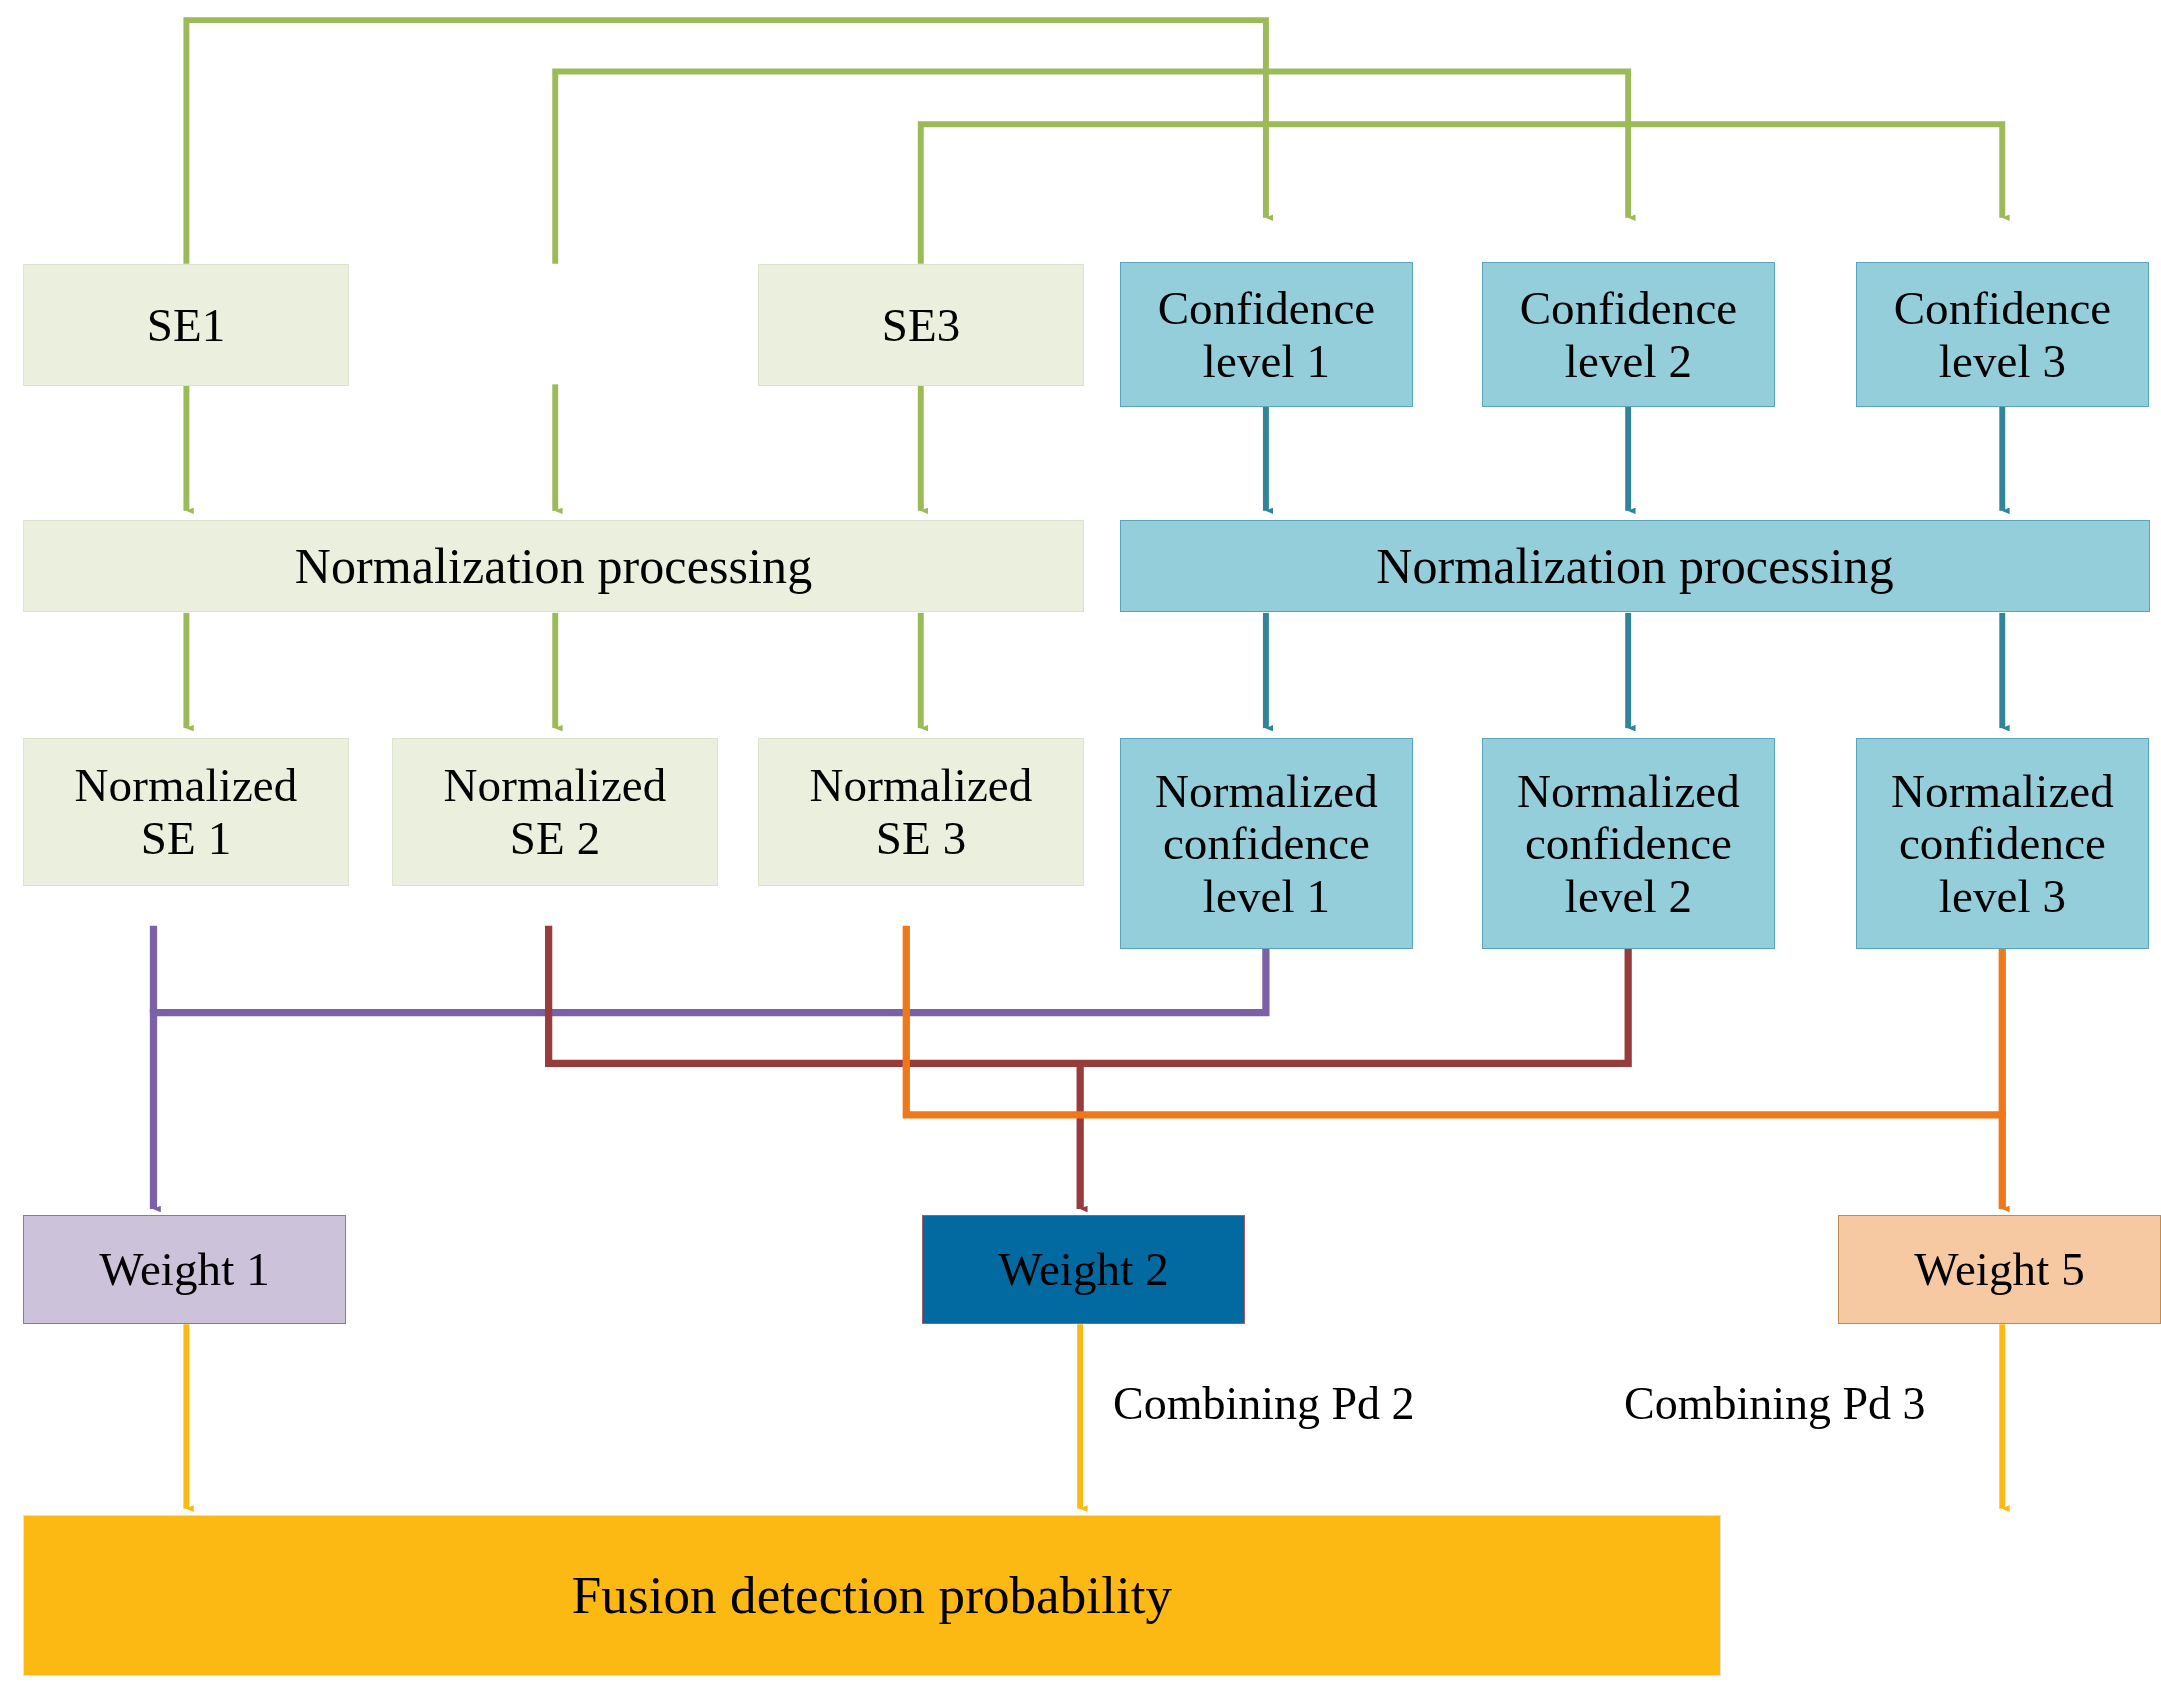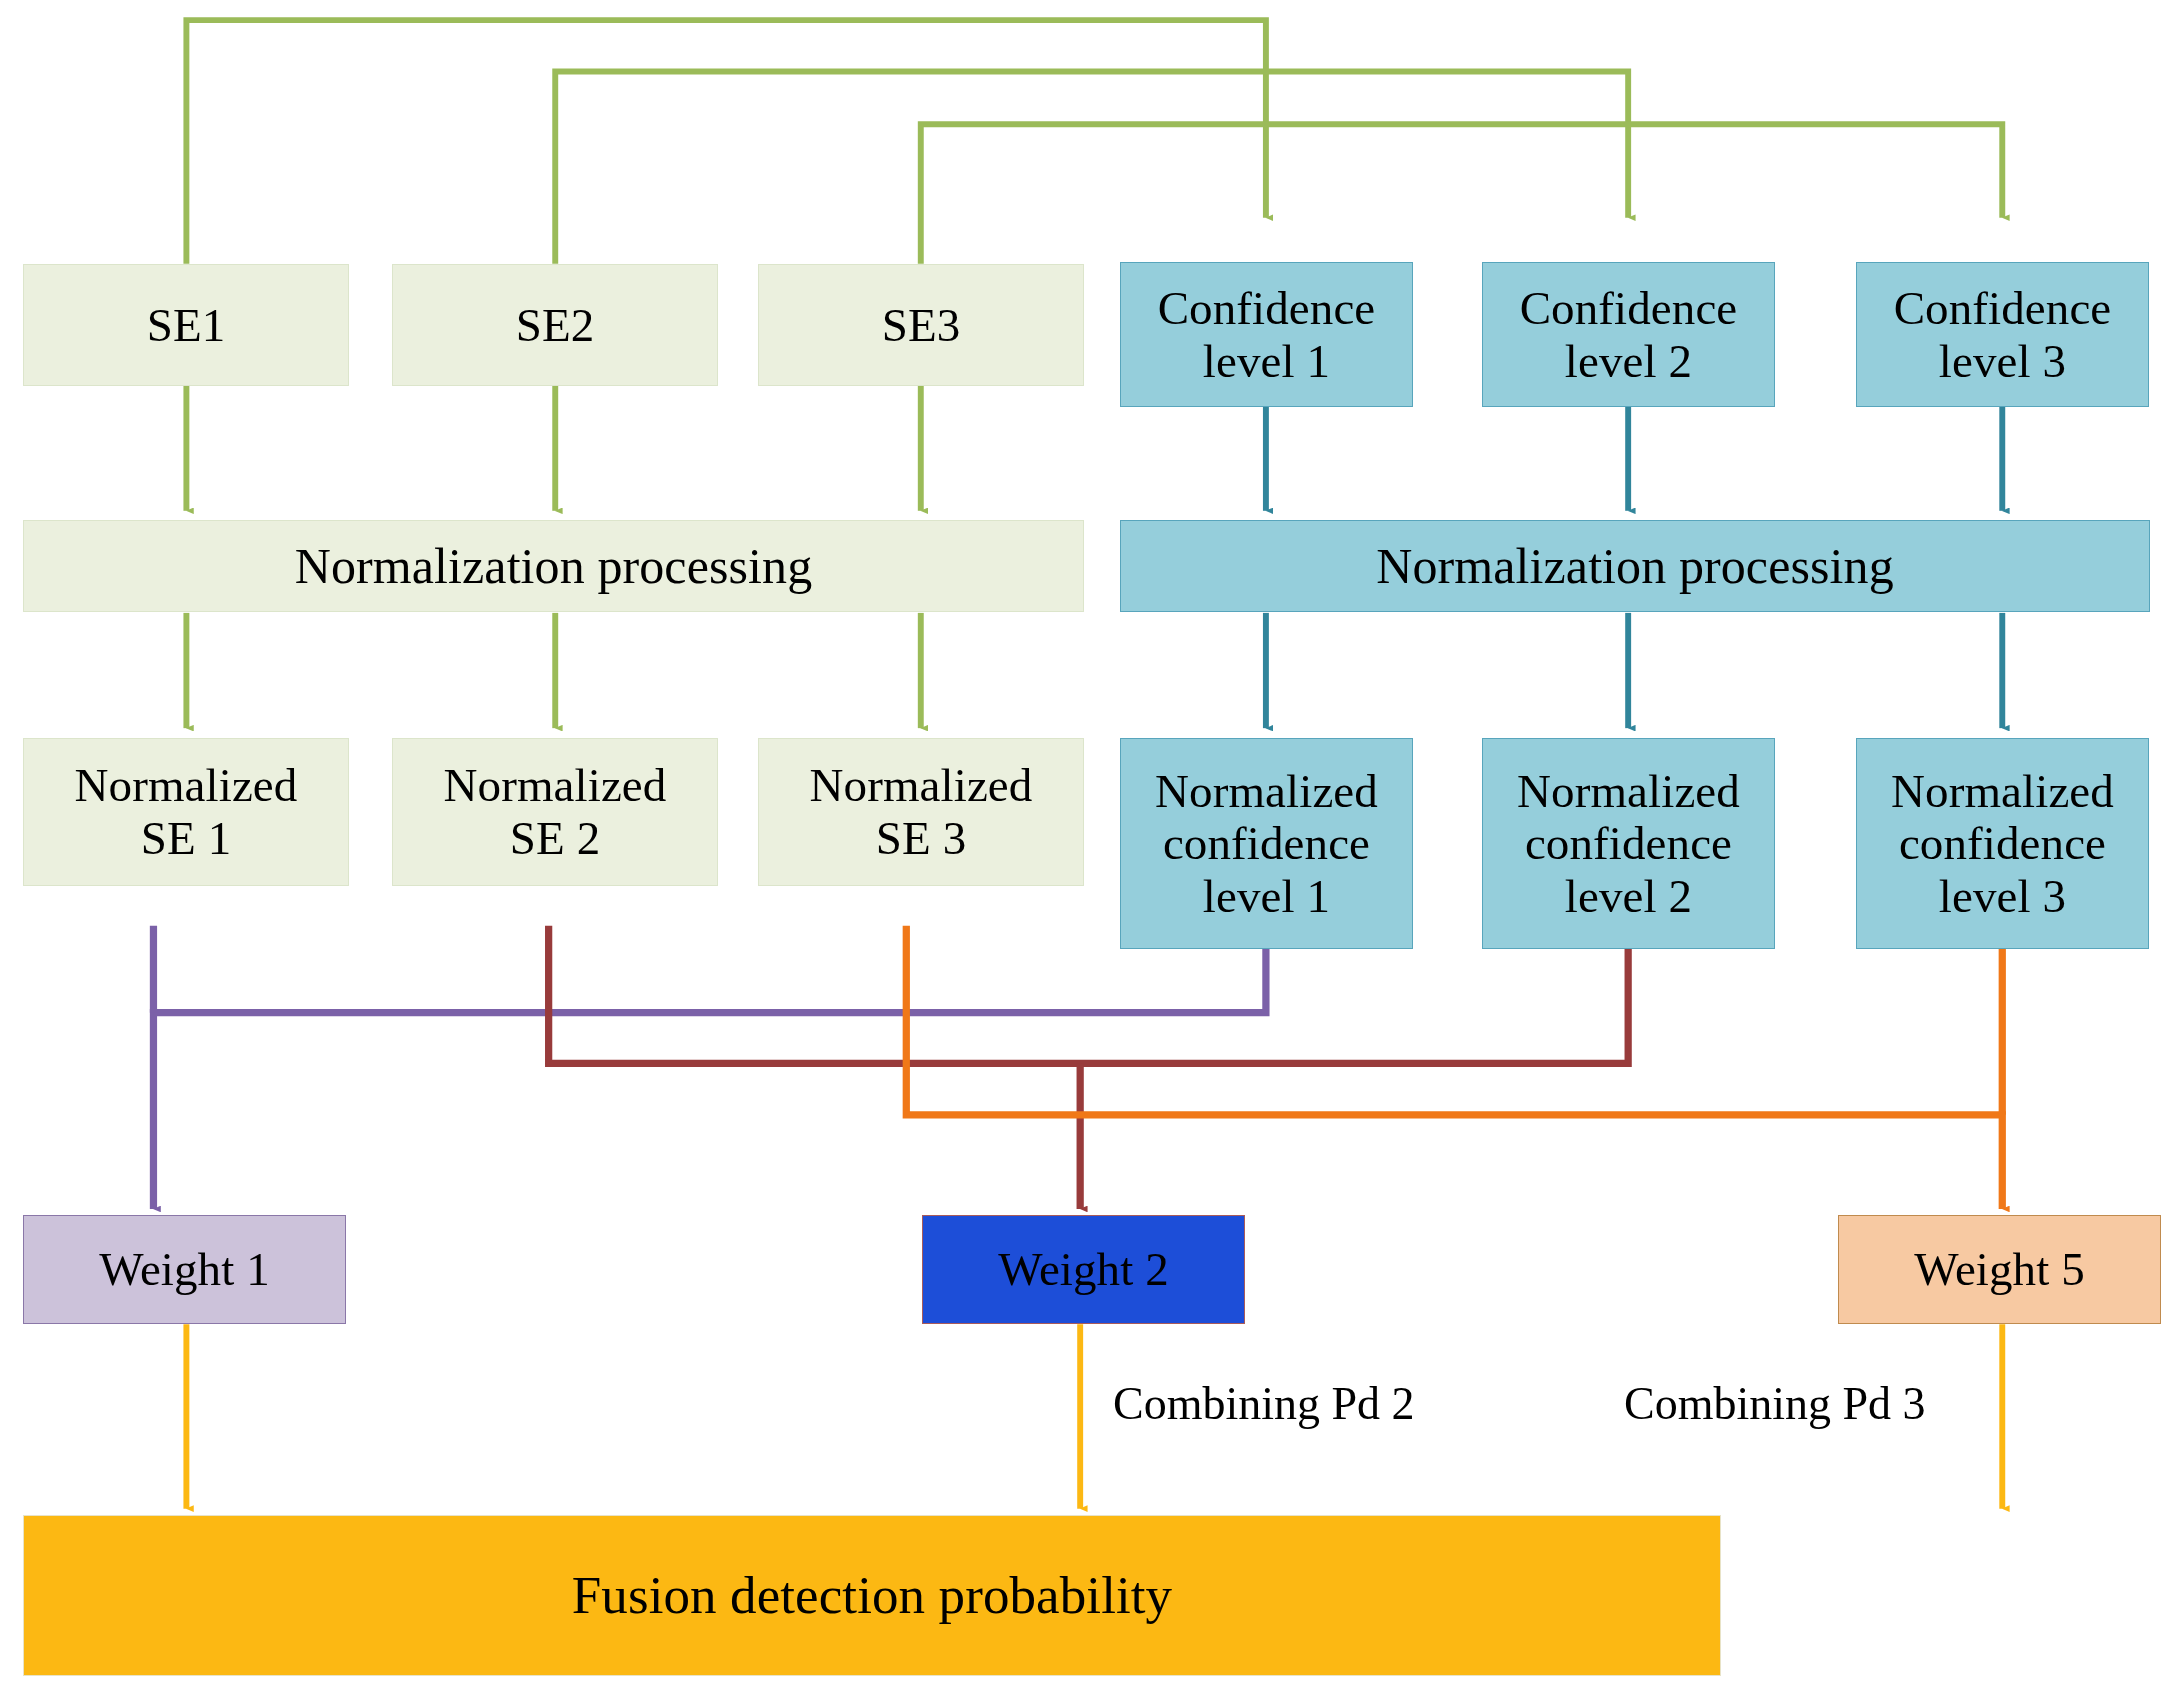--- a/index.html
+++ b/index.html
@@ -147,7 +147,6 @@
   </svg>
 
   <div class="node n-se" style="left:23px; top:264px; width:326px; height:122px;">SE1</div>
-  <div class="node n-se" style="left:392px; top:264px; width:326px; height:122px;">SE2</div>
   <div class="node n-se" style="left:758px; top:264px; width:326px; height:122px;">SE3</div>
 
   <div class="node n-conf" style="left:1120px; top:262px; width:293px; height:145px;">Confidence

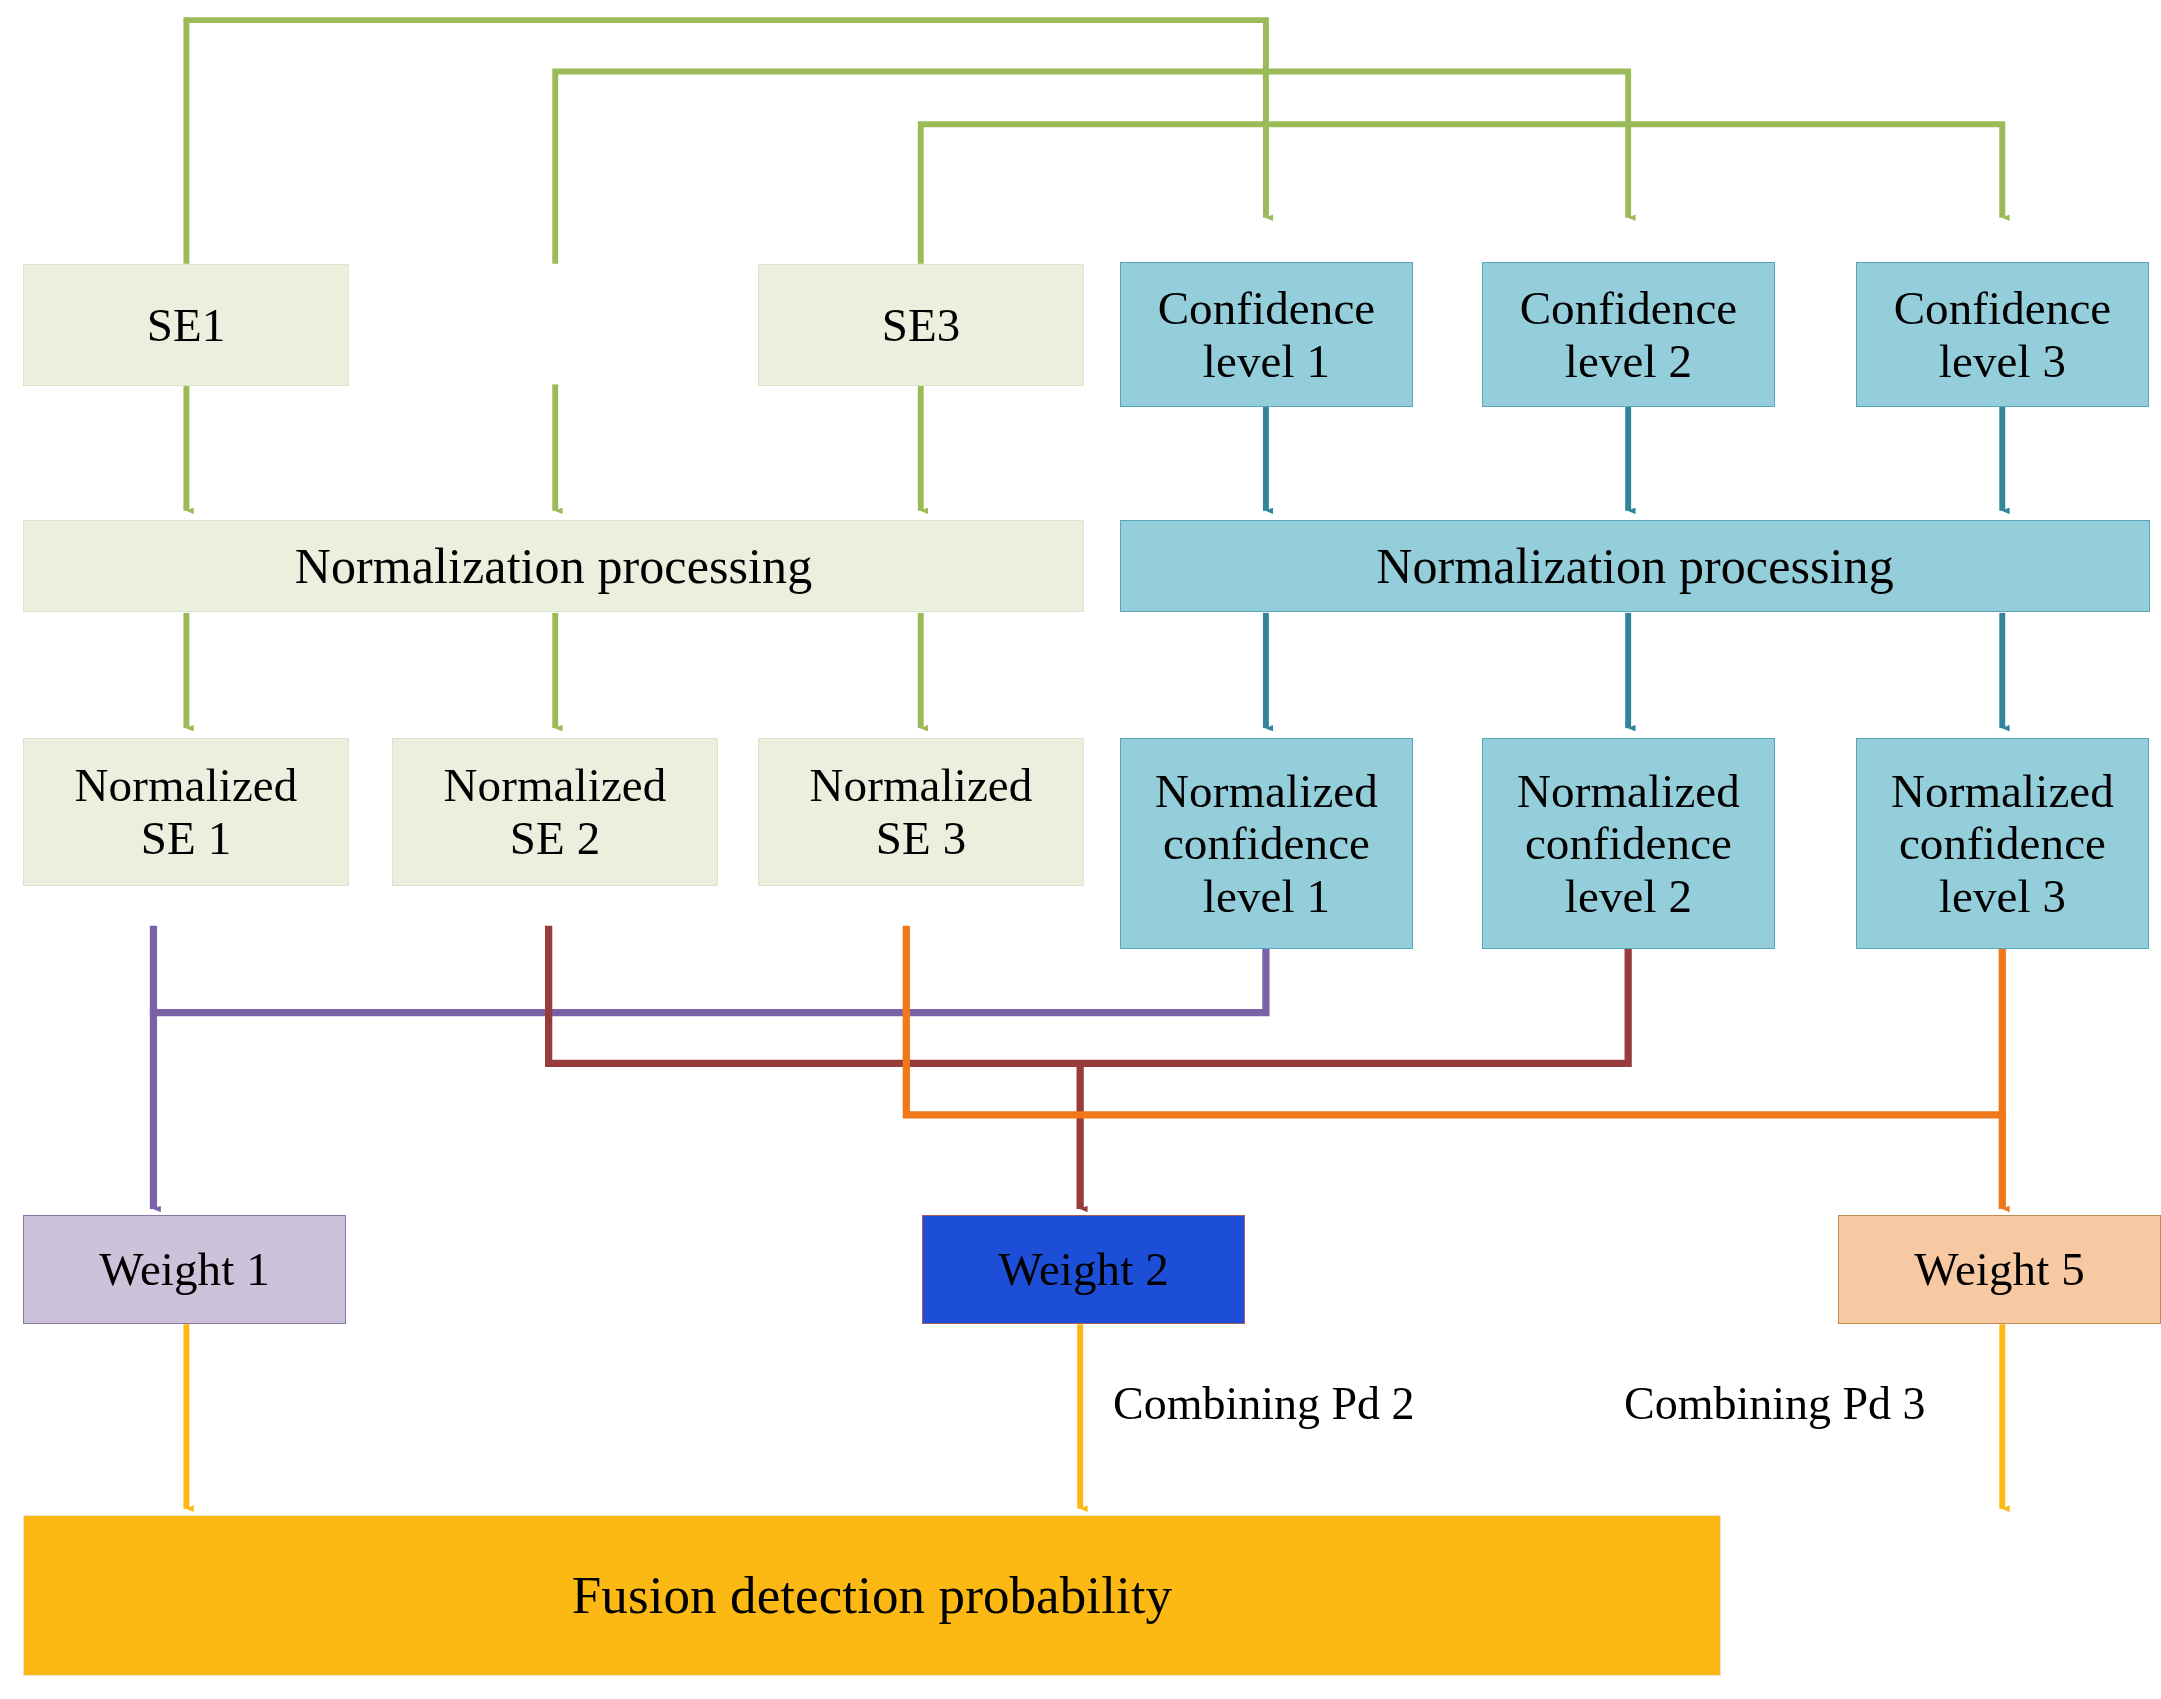--- a/index.html
+++ b/index.html
@@ -66,7 +66,7 @@
     font-size: 50px;
   }
   .n-w1 { background:#CCC2DA; border:0.7px solid #8A77A8; font-size: 47px; }
-  .n-w2 { background:#1d4ed8; border:0.7px solid #A85B5B; font-size: 47px; }
+  .n-w2 { background:#0369a1; border:0.7px solid #A85B5B; font-size: 47px; }
   .n-w3 { background:#F7C9A2; border:0.7px solid #C08B4E; font-size: 47px; }
   .n-fusion {
     background: #FCB813;

